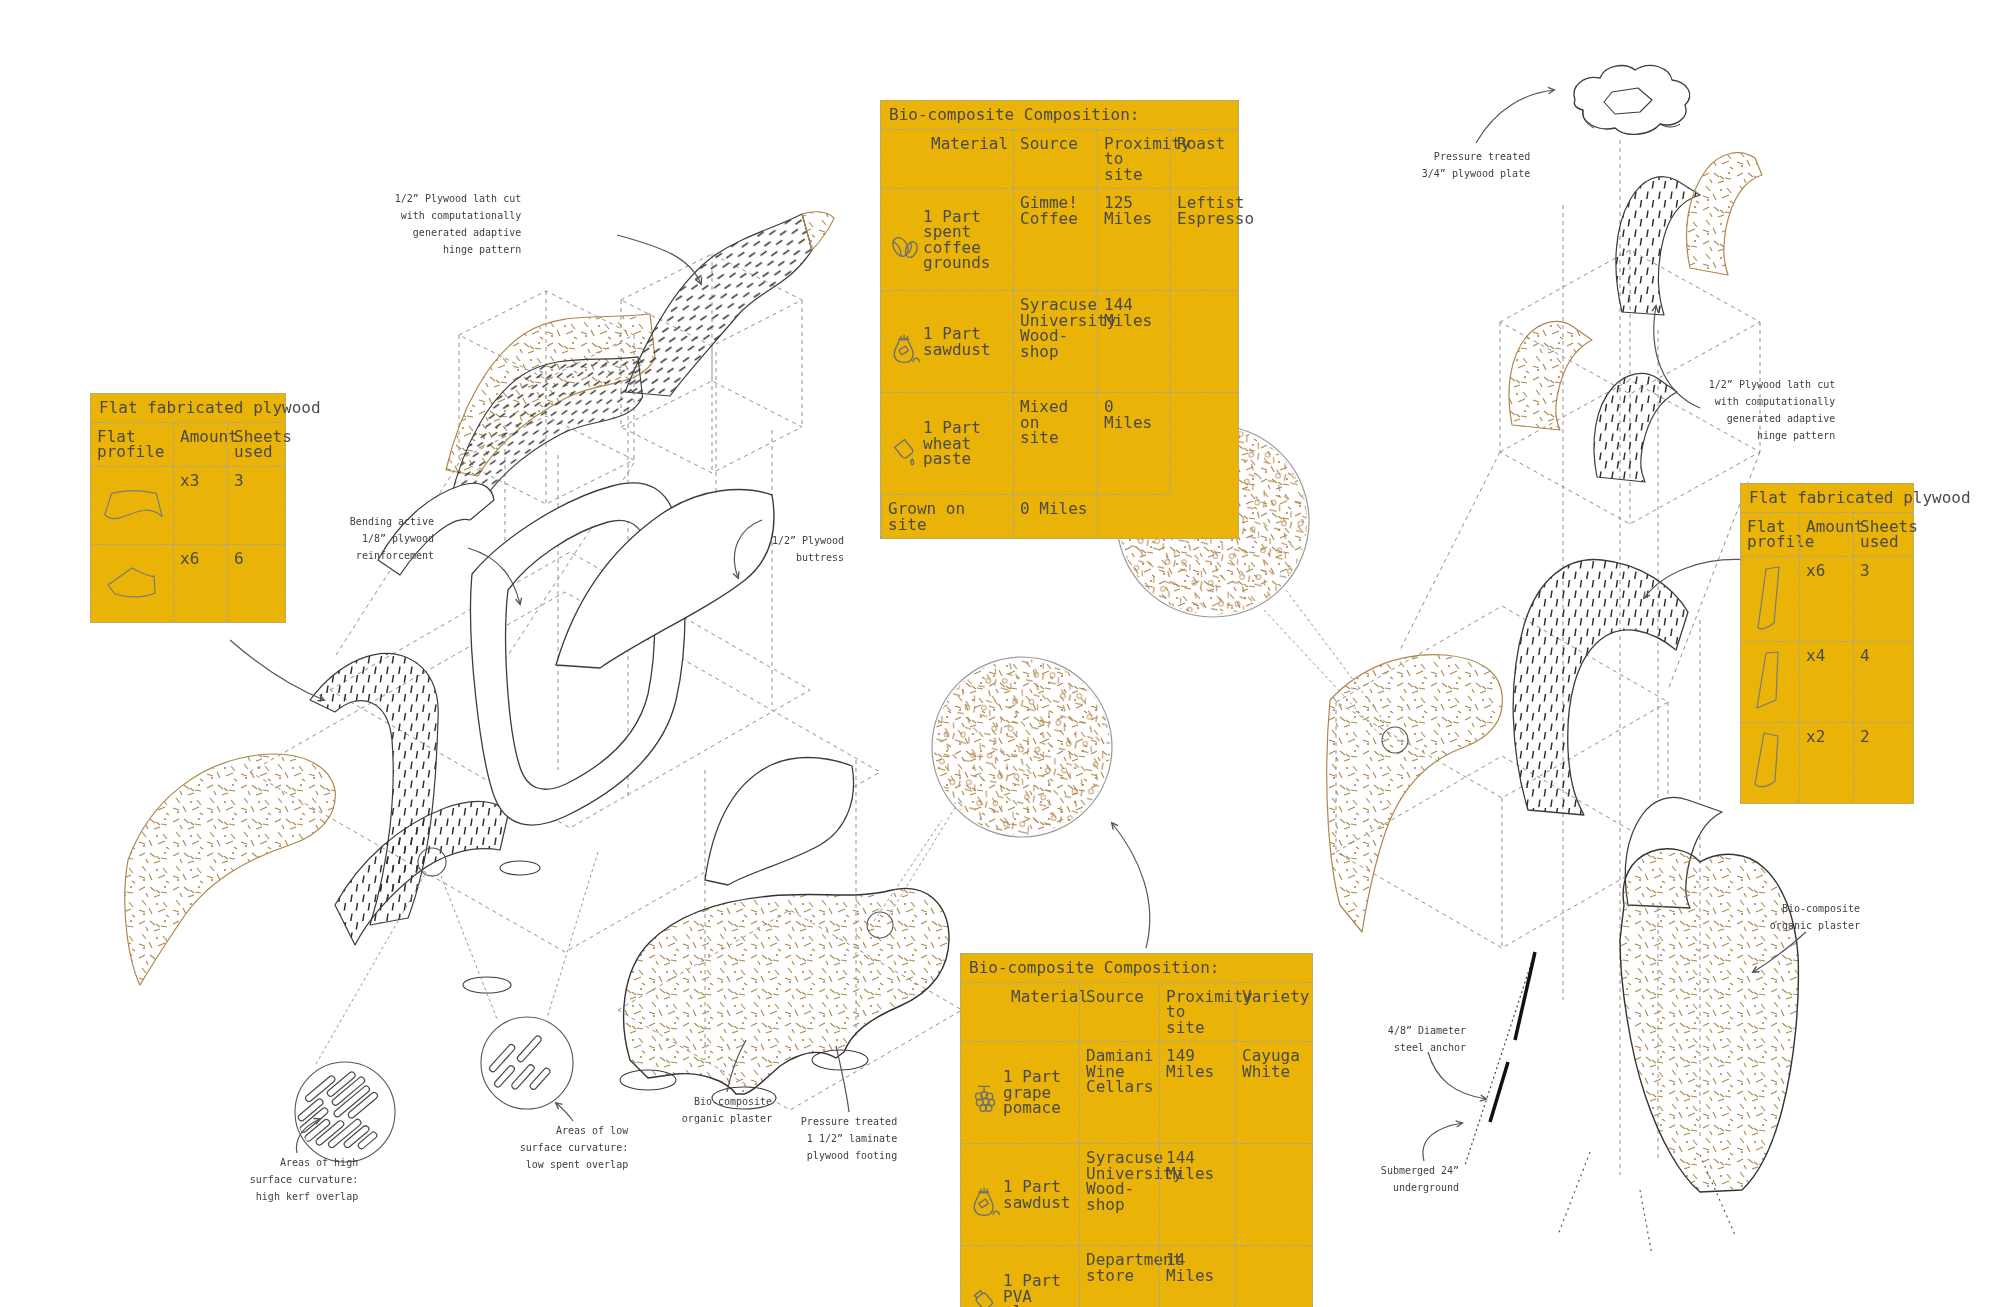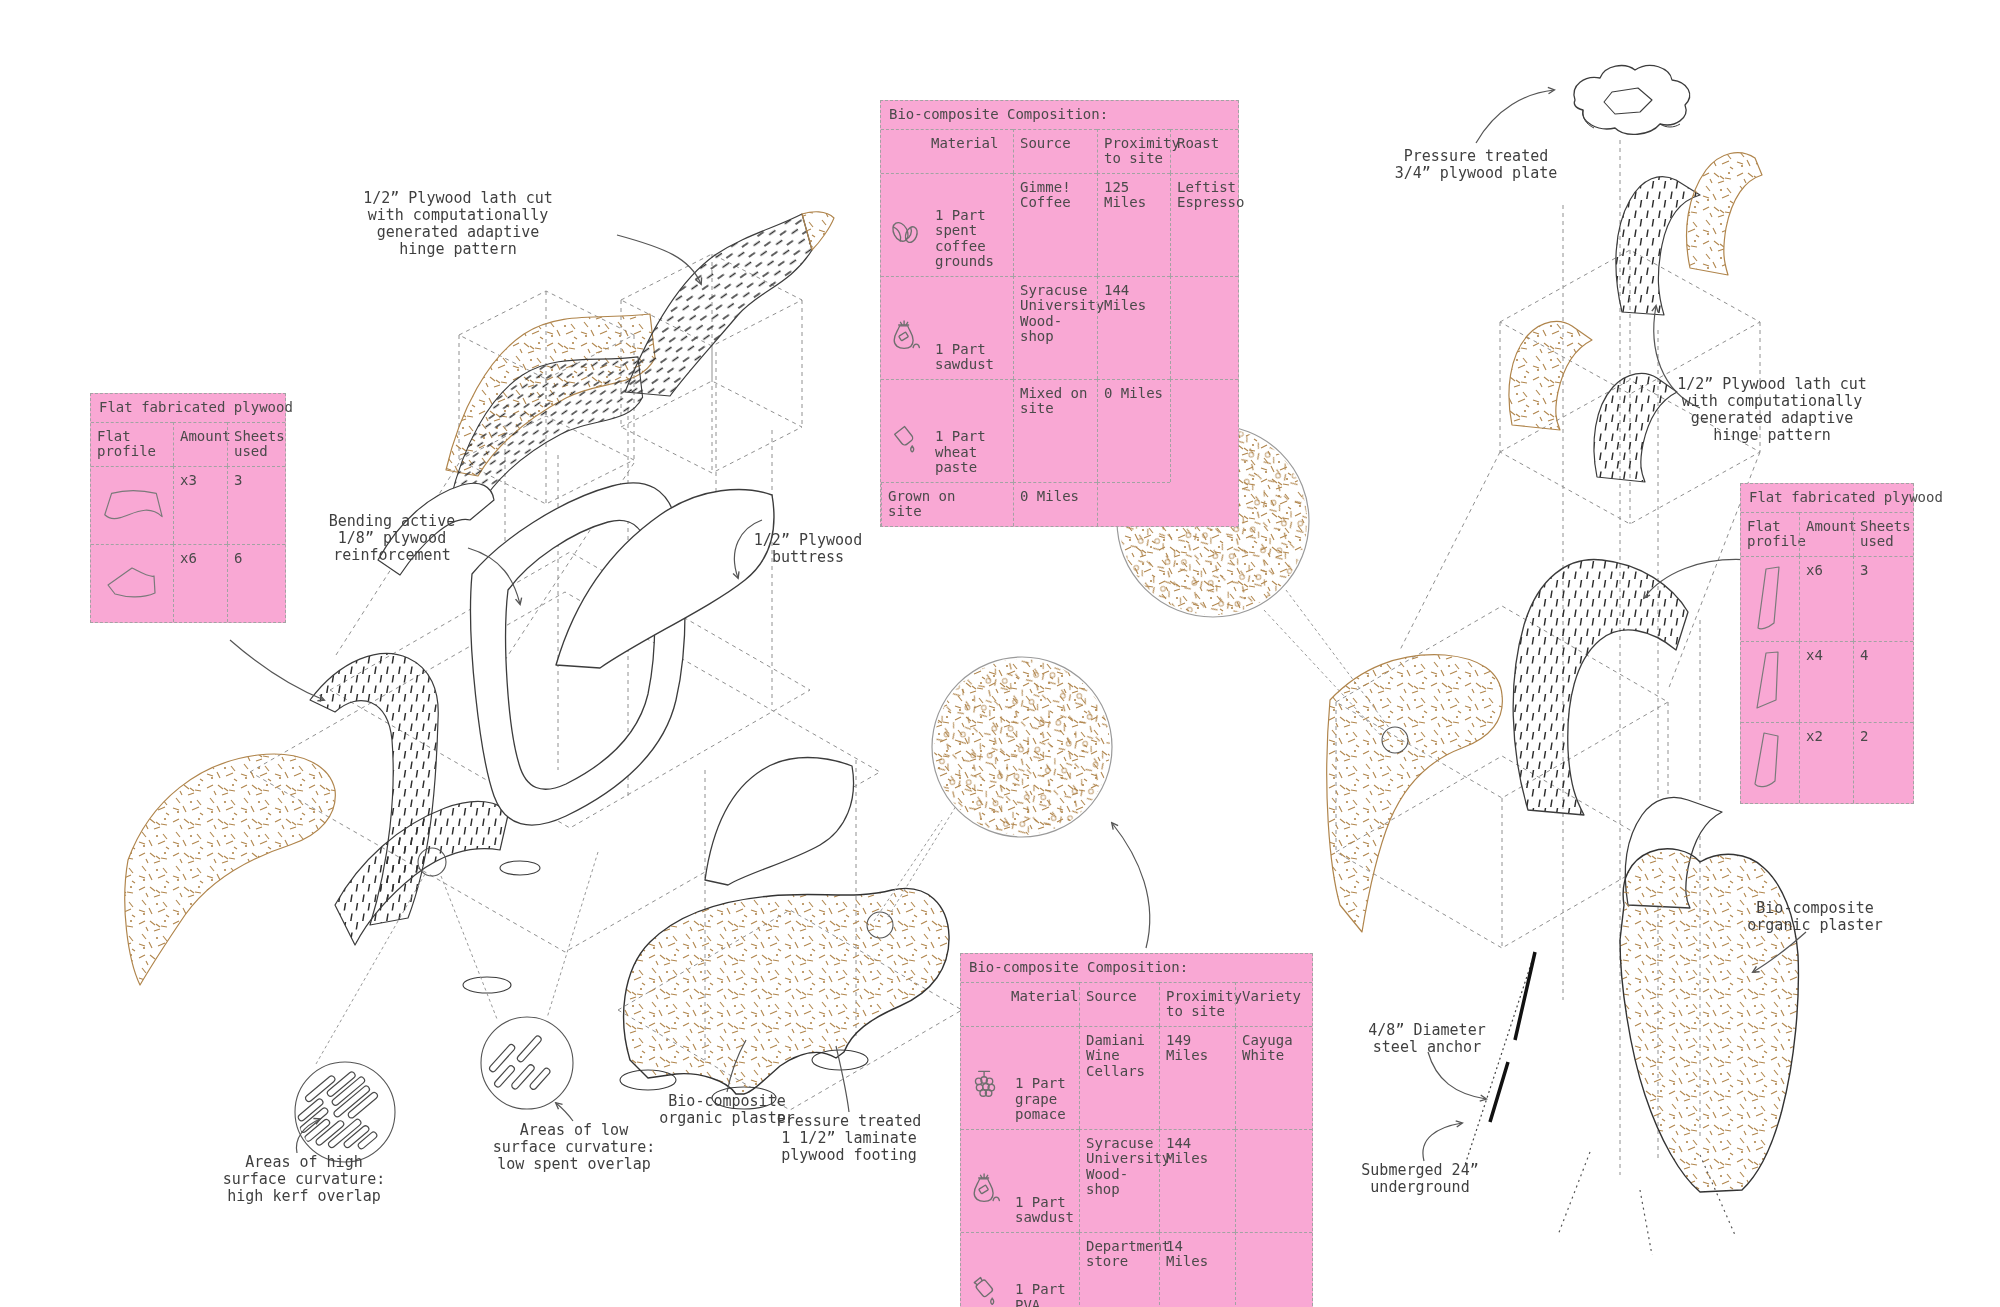--- a/index.html
+++ b/index.html
@@ -7,7 +7,7 @@
   body{position:relative;font-family:"DejaVu Sans Mono",monospace;color:#474747}
   #scene{position:absolute;left:0;top:0}
   
-  .tbl{position:absolute;border:1px dashed #a3a3a3;background:#f9a8d4;font-size:14px;line-height:15.5px;color:#4a4a4a}
+  .tbl{position:absolute;border:1px dashed #a3a3a3;background:#eab308;font-size:16px;line-height:15.5px;color:#4a4a4a}
   .tbl-title{padding:6px 8px;white-space:pre}
   .tgrid{display:grid}
   .c{border-top:1px dashed #a3a3a3;border-left:1px dashed #a3a3a3;padding:6px 6px;white-space:pre-wrap}

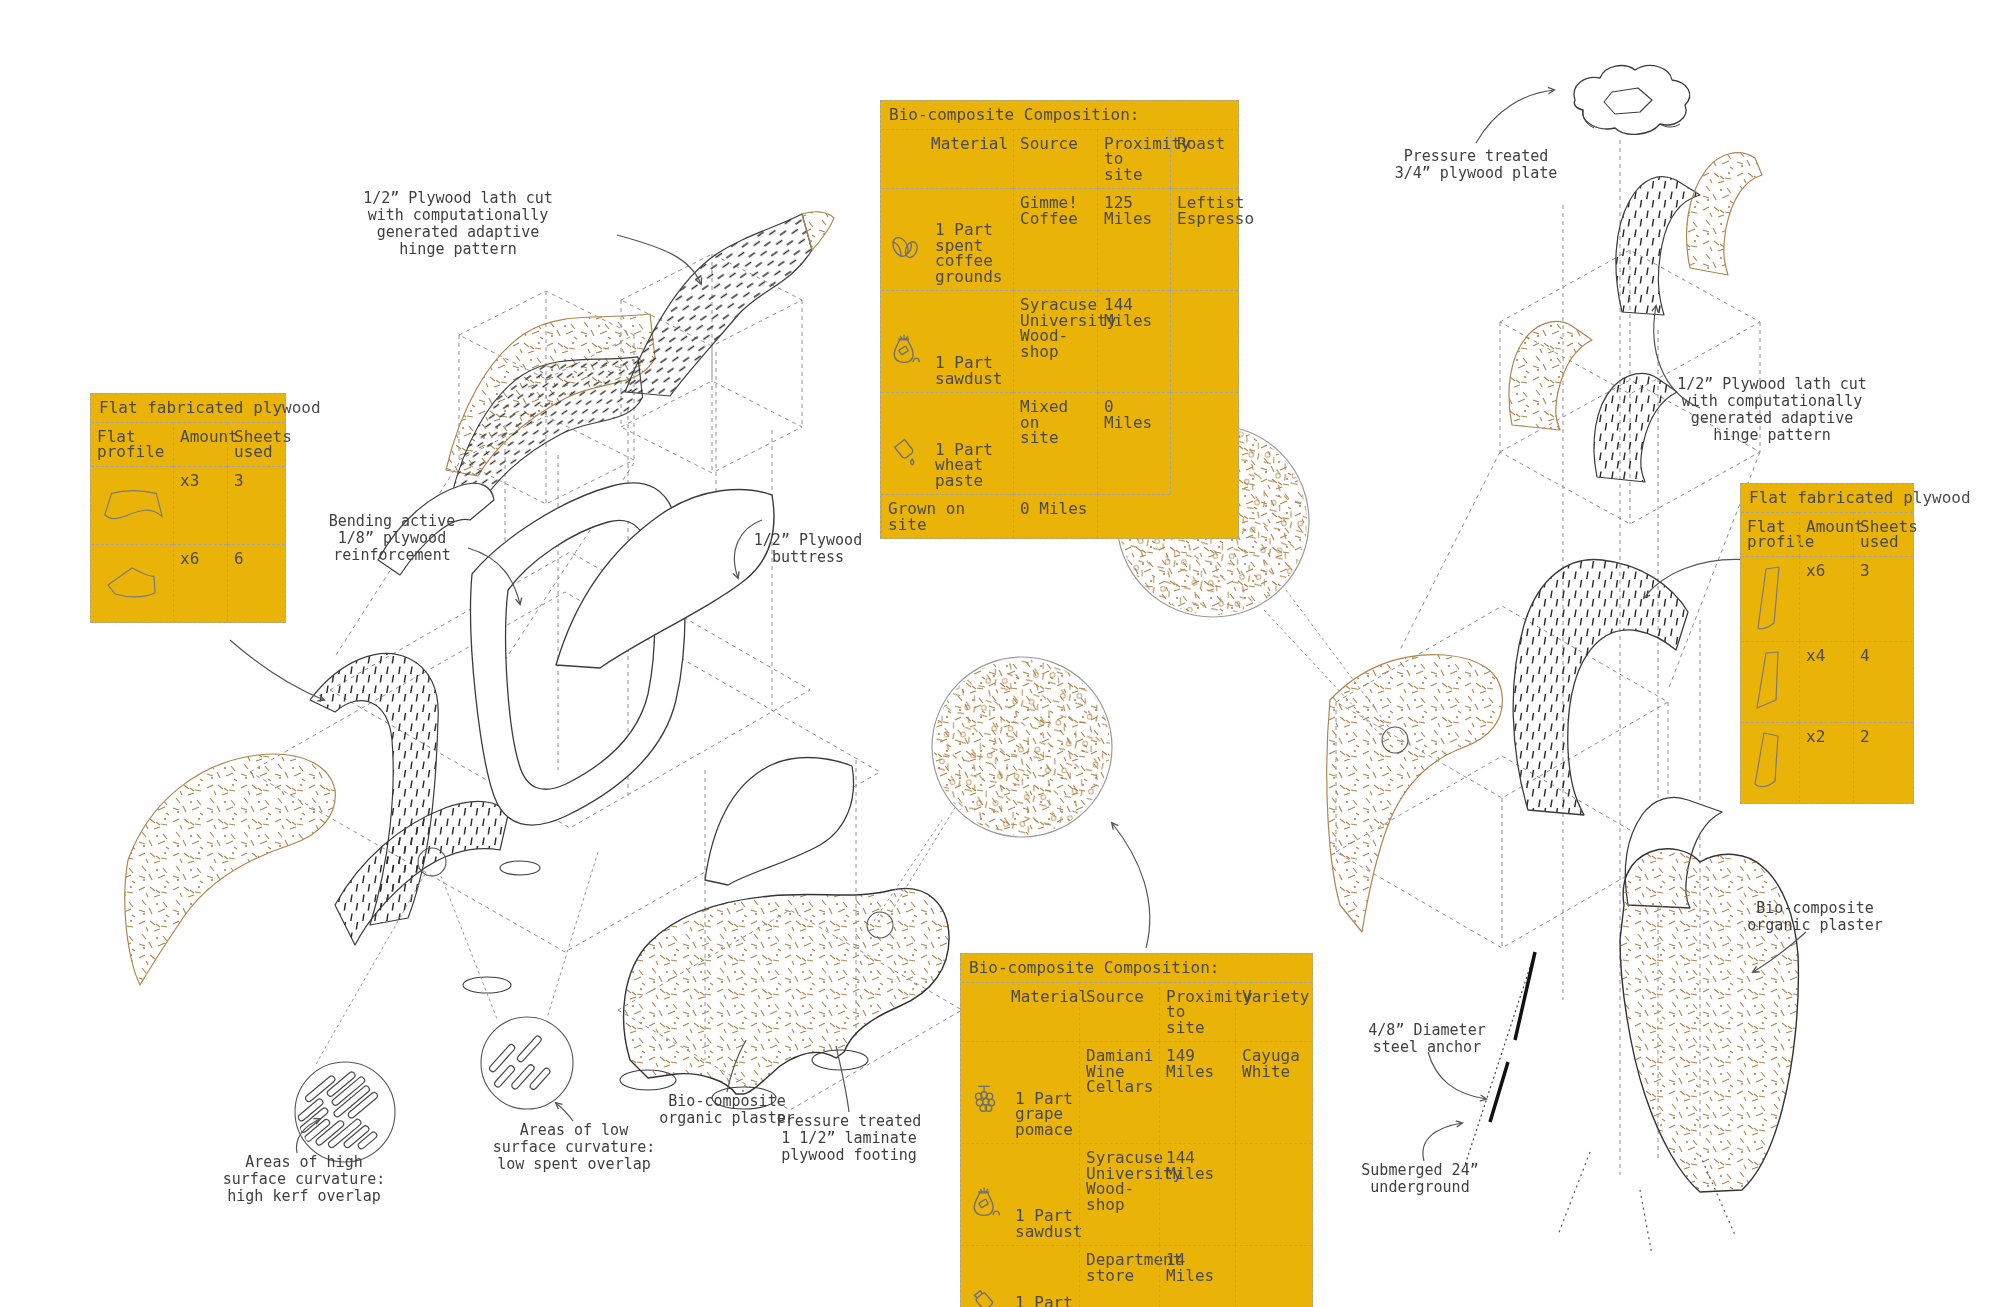--- a/index.html
+++ b/index.html
@@ -20,7 +20,7 @@
   svg.icn{stroke:#6f6f6f;fill:none;stroke-width:1.5;stroke-linecap:round;stroke-linejoin:round}
   svg.prof{stroke:#7a7a7a;fill:none;stroke-width:1.2;stroke-linejoin:round}
   
-  .ann{position:absolute;transform:translateX(-50%);font-size:15px;line-height:17px;text-align:center;white-space:pre-wrap;color:#3f3f3f}
+  .ann{position:absolute;transform:translateX(-50%);font-size:10px;line-height:17px;text-align:right;white-space:pre-wrap;color:#3f3f3f}
 </style>
 </head>
 <body>

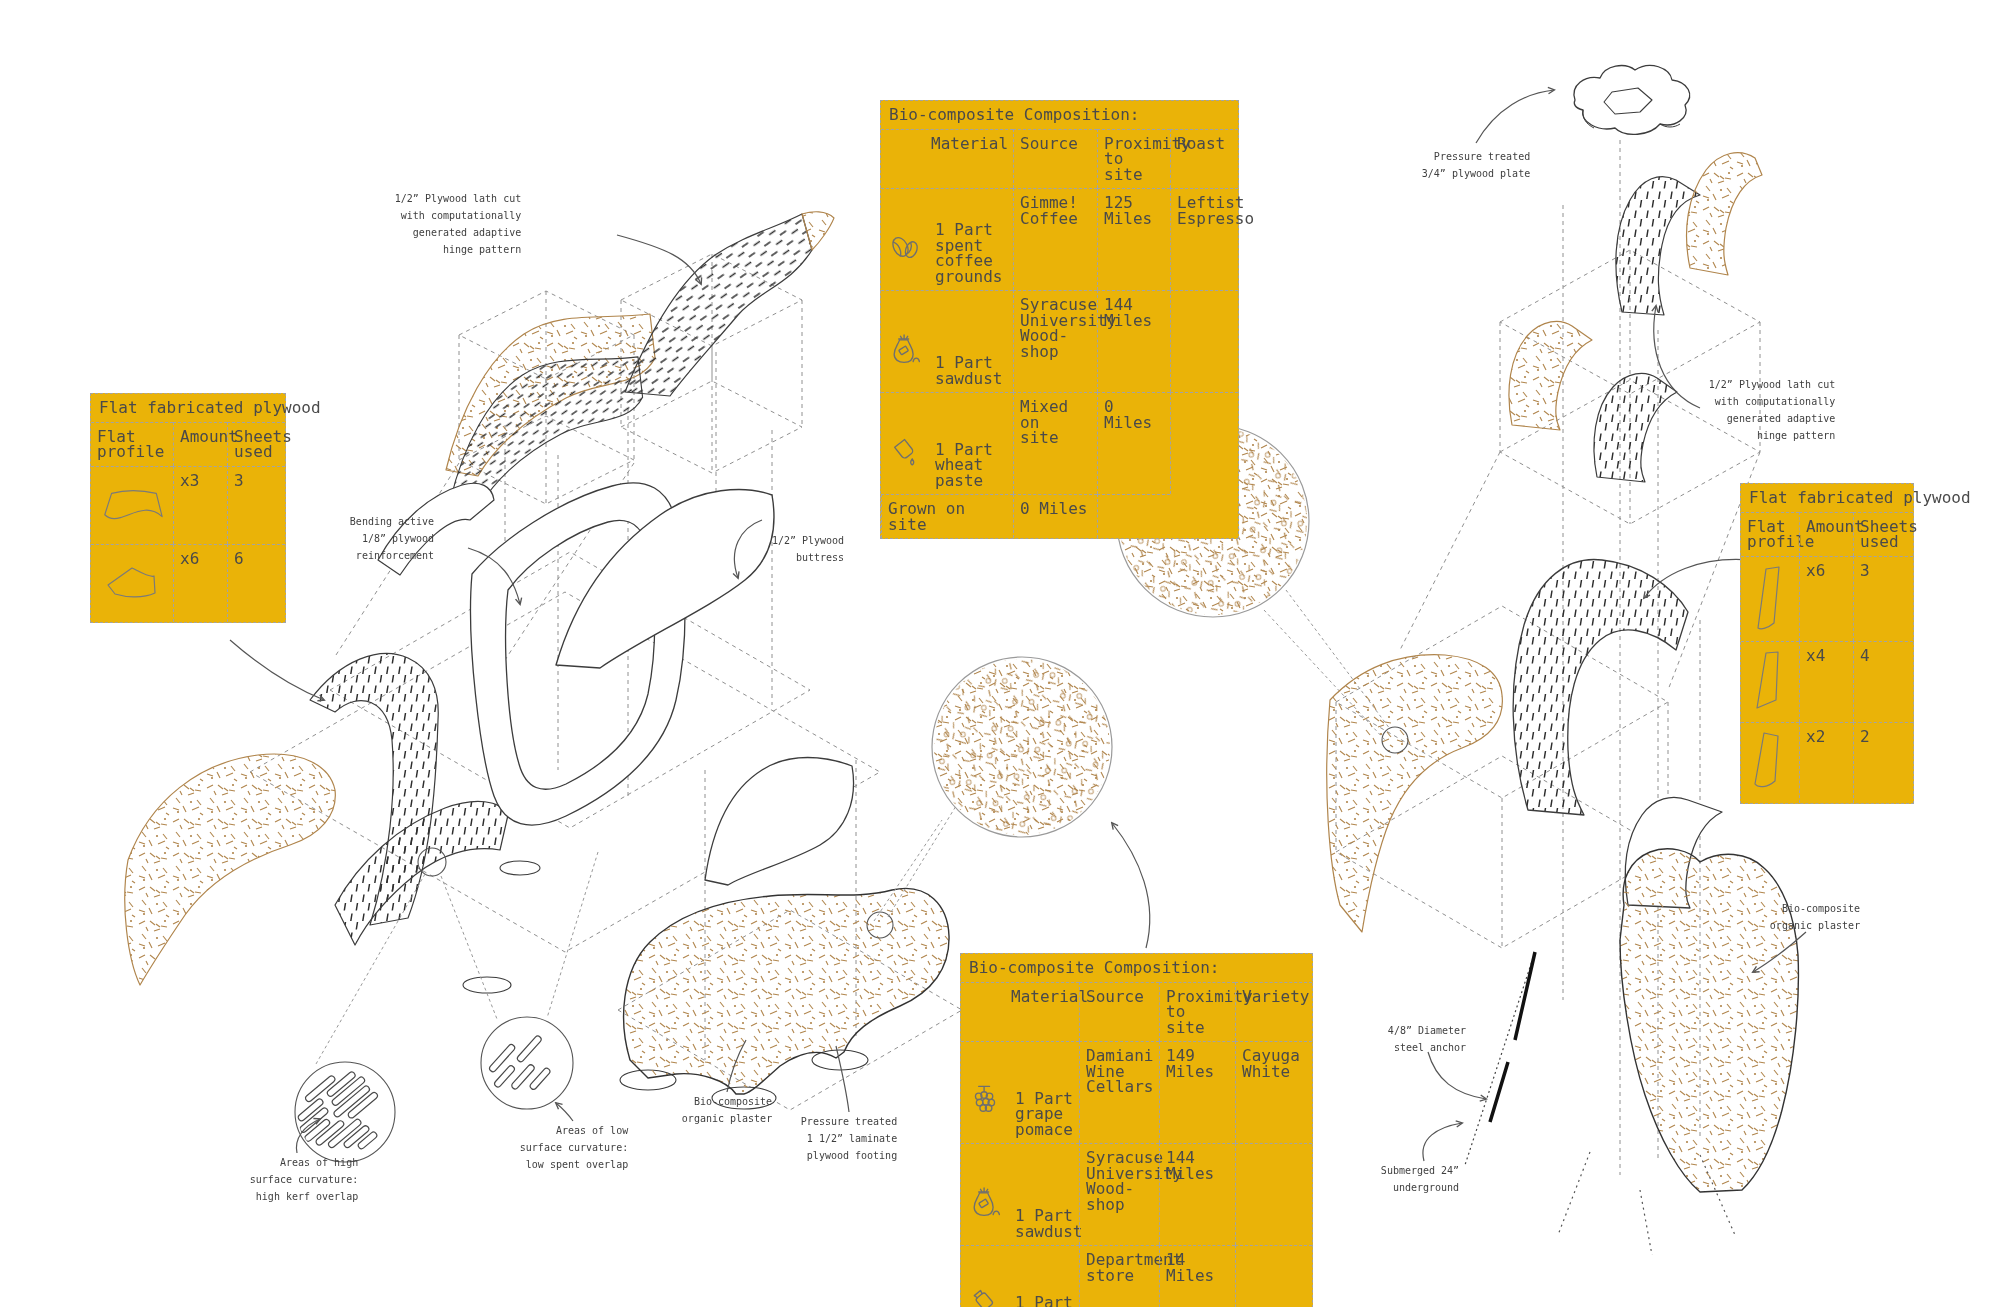--- a/index.html
+++ b/index.html
@@ -13,7 +13,7 @@
   .c{border-top:1px dashed #a3a3a3;border-left:1px dashed #a3a3a3;padding:6px 6px;white-space:pre-wrap}
   .c.fc{border-left:none}
   .c.hpad{padding-left:50px}
-  .mat{display:flex;gap:12px;align-items:flex-end}
+  .mat{display:flex;gap:0;align-items:center}
   .mat .ic{flex:0 0 36px}
   .mat .mtxt{white-space:pre-wrap}
   .profcell{display:flex;align-items:center;justify-content:center;min-height:78px}

